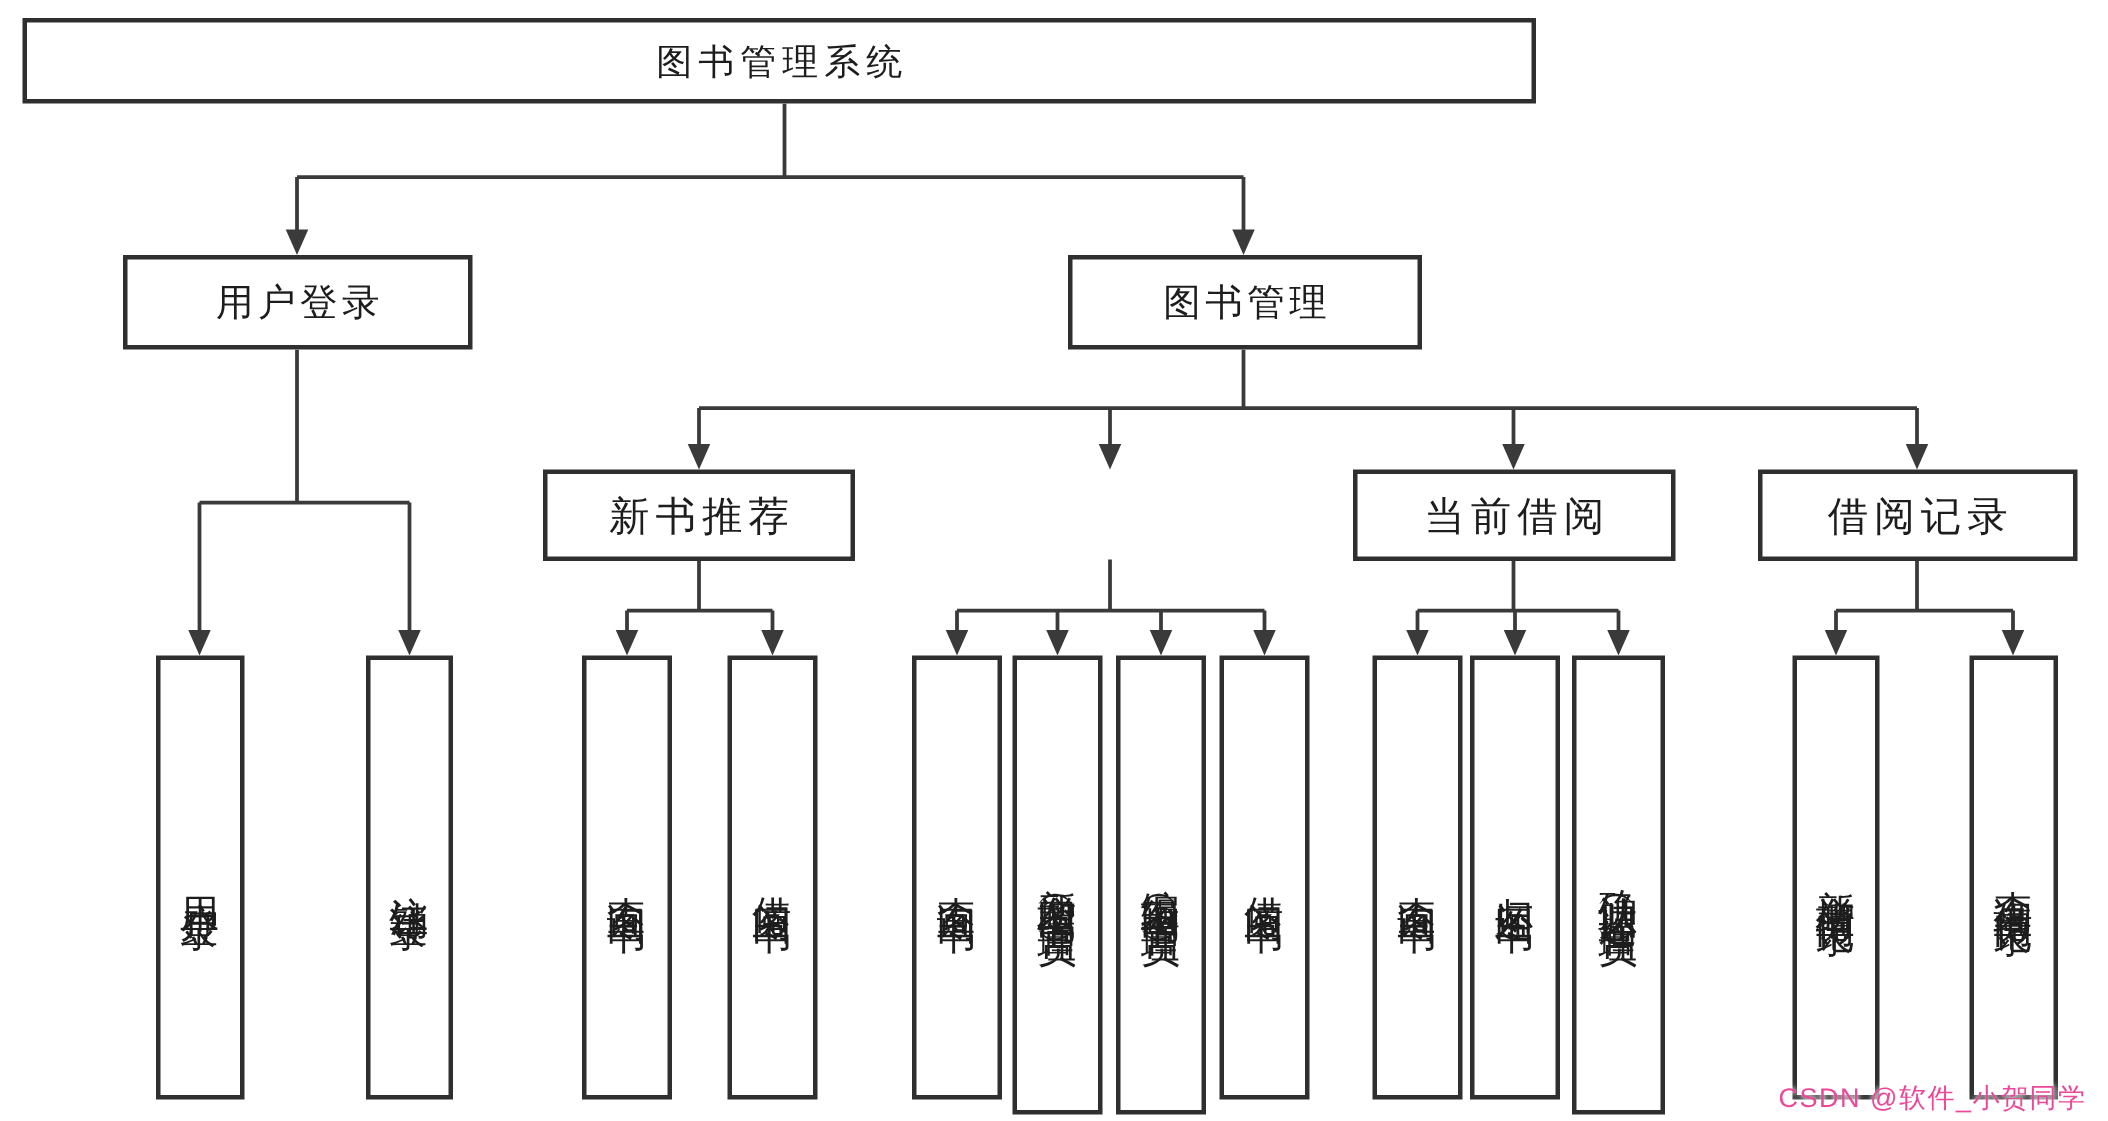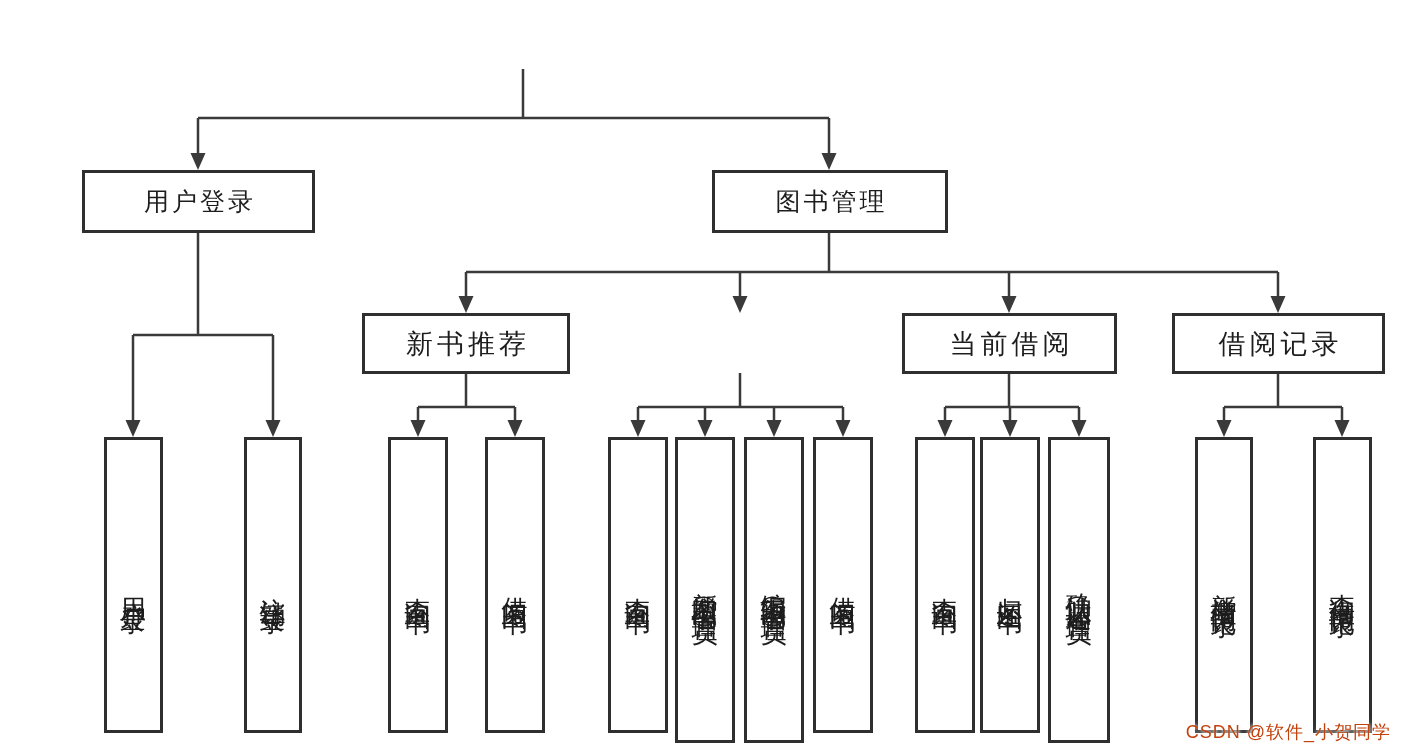--- a/index.html
+++ b/index.html
@@ -106,6 +106,7 @@
       M1334.5 420 L1349.5 420 L1342 437 Z"></path>
   </svg>
 
+  <div class="node h-root" style="left:15px; top:12px; width:1009px; height:57px;">图书管理系统</div>
 
   <div class="node h-lvl2" style="left:82px; top:170px; width:233px; height:63px;">用户登录</div>
   <div class="node h-lvl2" style="left:712px; top:170px; width:236px; height:63px;">图书管理</div>

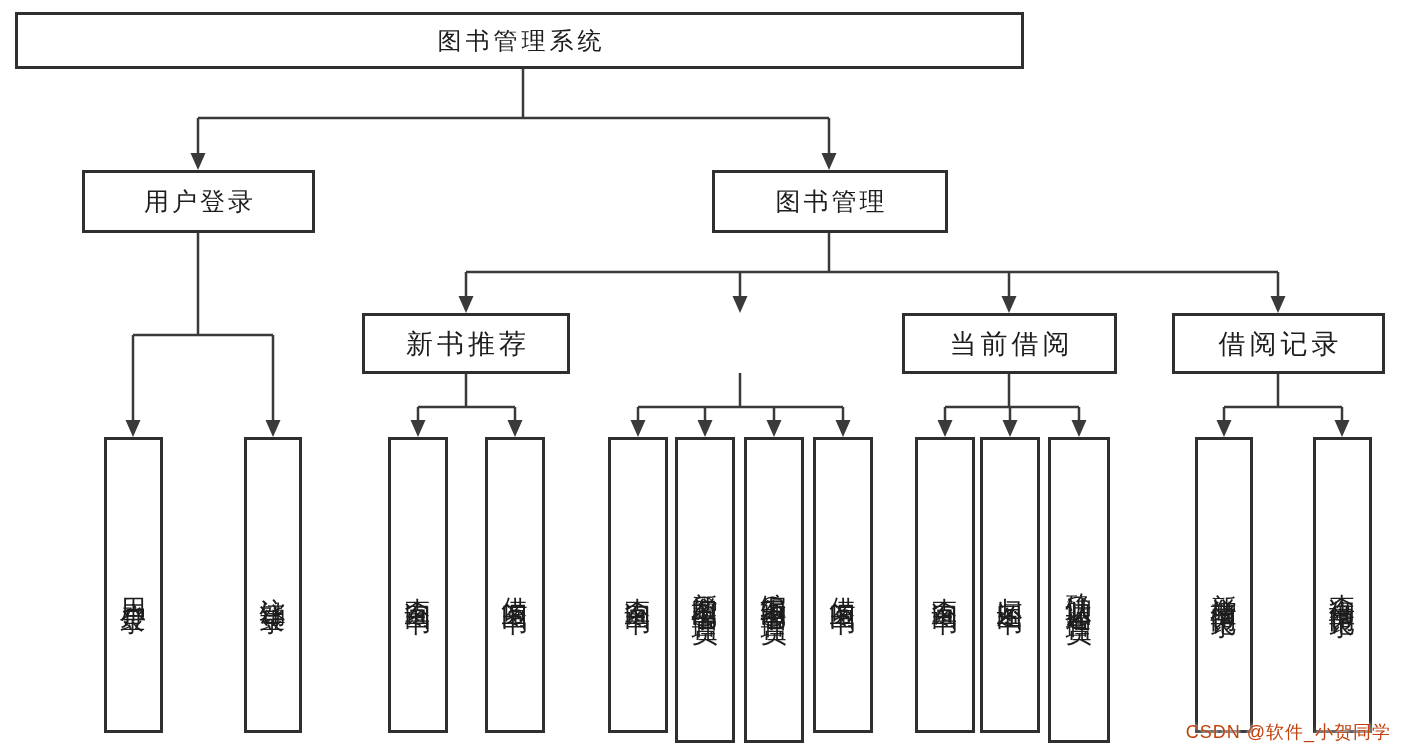--- a/index.html
+++ b/index.html
@@ -40,7 +40,7 @@
     right:14px; bottom:3px;
     font-size:18px;
     letter-spacing:1px;
-    color:#c2410c;
+    color:#ec4899;
     text-shadow:0 0 3px #ffffff, 0 0 6px #ffffff;
   }
 </style>

